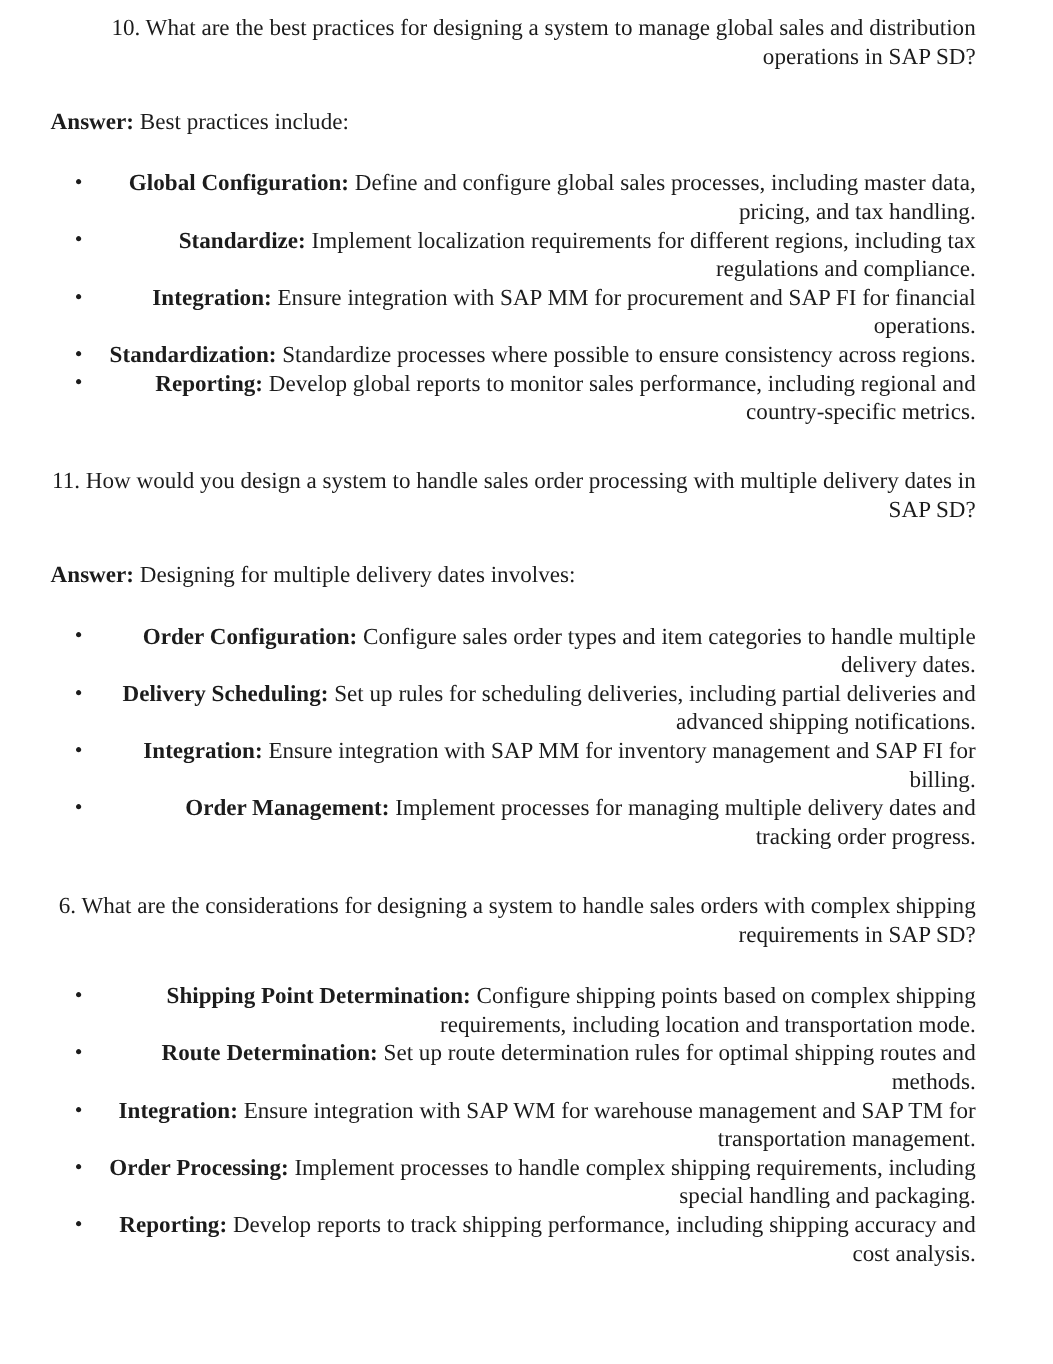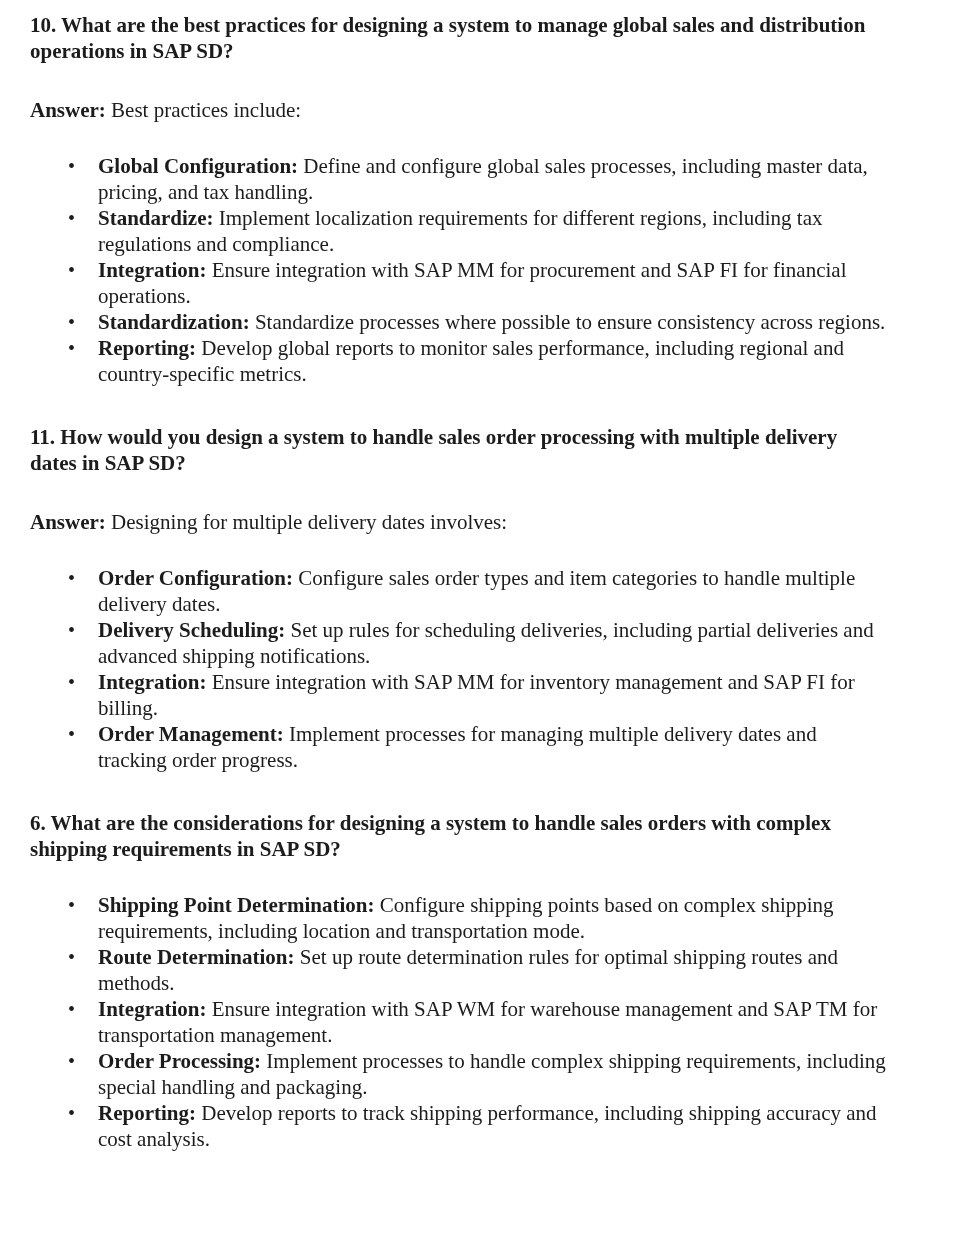--- a/index.html
+++ b/index.html
@@ -24,8 +24,9 @@
   h2.question {
     font-size: 21px;
     line-height: 26px;
-    font-weight: bold;
+    font-weight: normal;
     margin: 0;
+    text-align: right;
   }
   p.answer {
     margin: 33px 0 0 0;

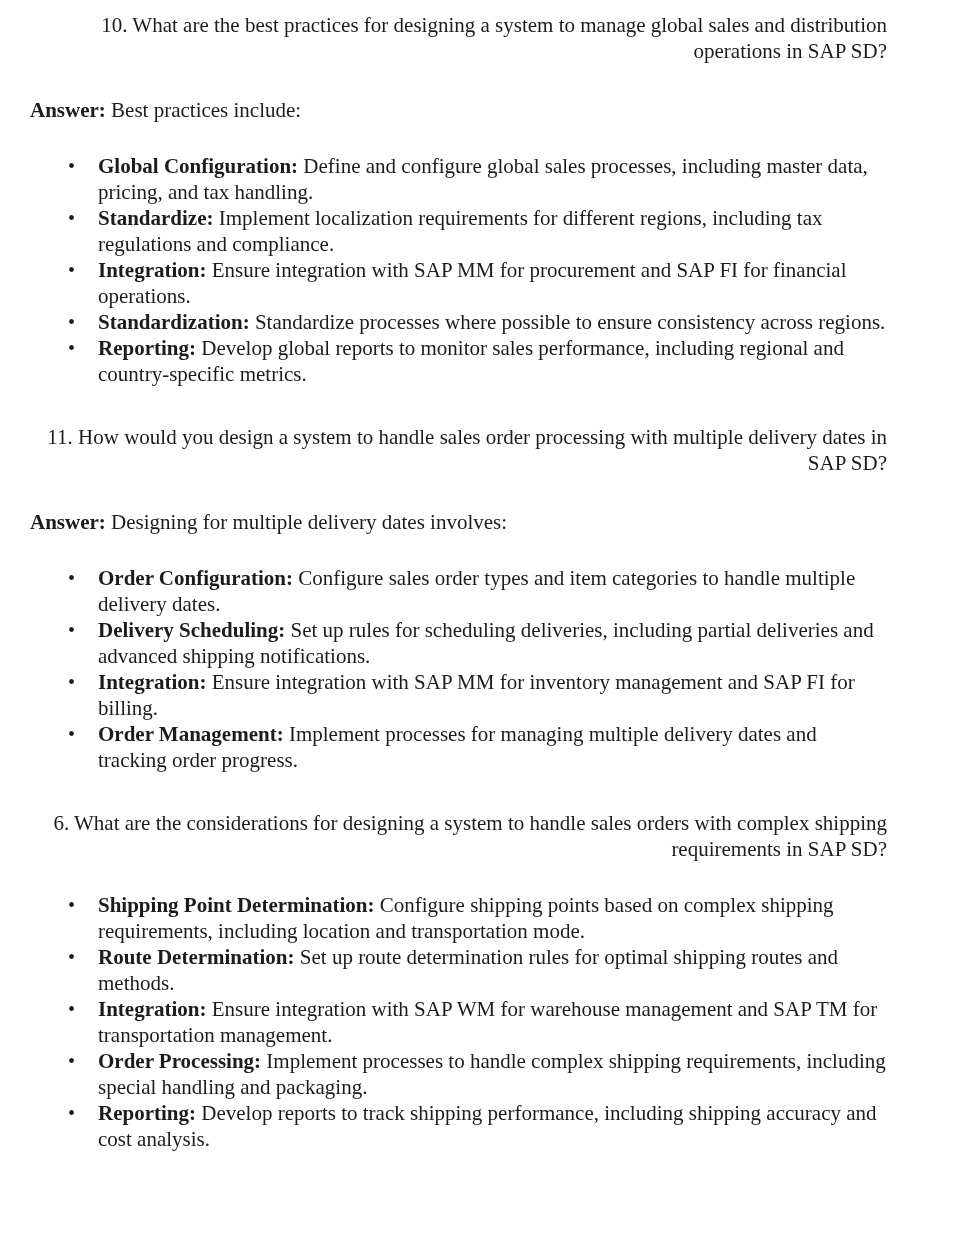--- a/index.html
+++ b/index.html
@@ -29,7 +29,7 @@
     text-align: right;
   }
   p.answer {
-    margin: 33px 0 0 0;
+    margin: 33px 0 0 16px;
   }
   p.answer b { font-weight: bold; }
   ul.bullets {

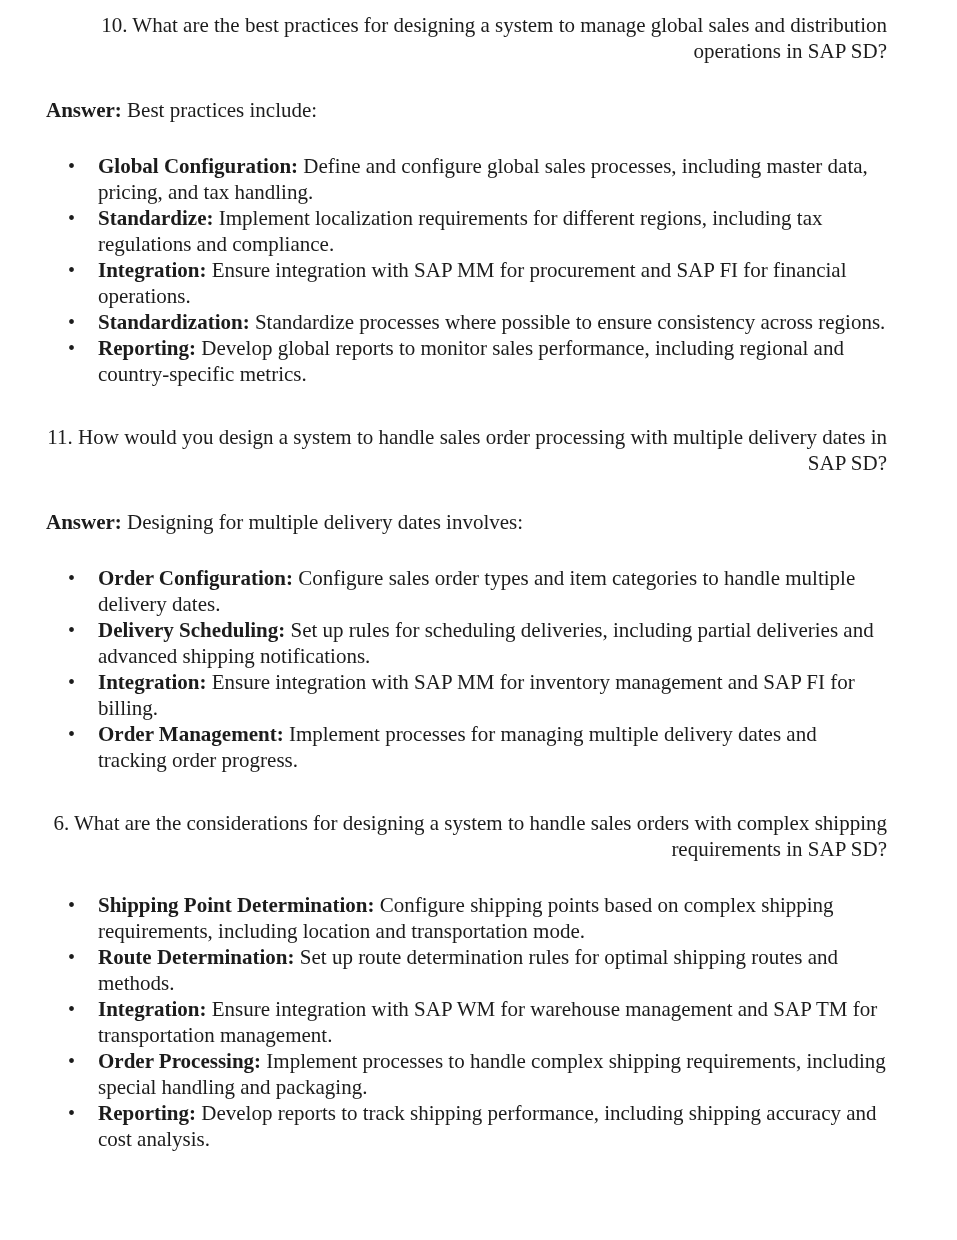--- a/index.html
+++ b/index.html
@@ -39,6 +39,7 @@
   }
   ul.bullets li {
     position: relative;
+    text-align: right;
   }
   ul.bullets li::before {
     content: "\2022";

